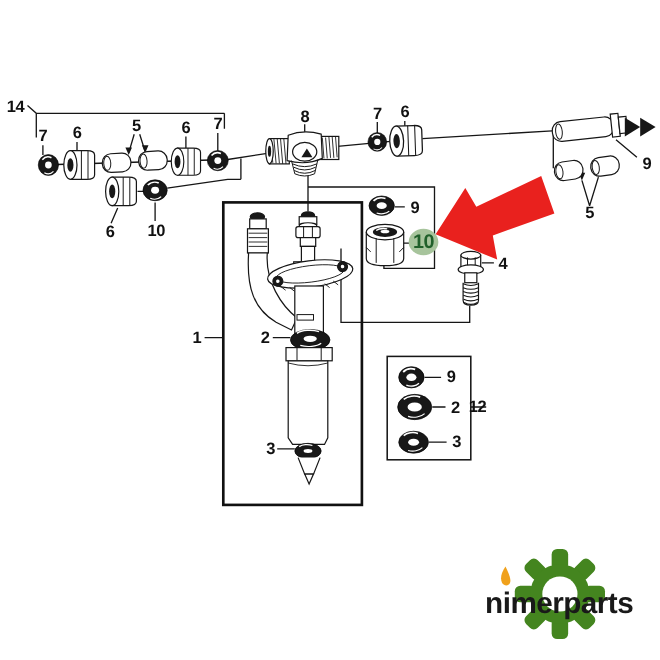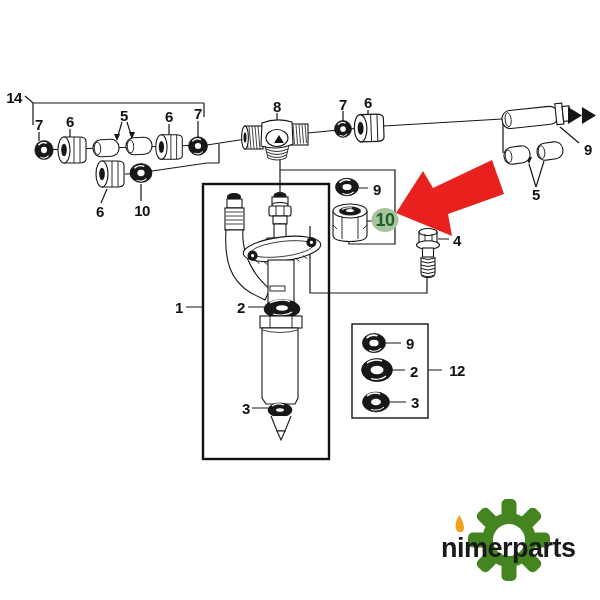--- a/index.html
+++ b/index.html
@@ -232,7 +232,7 @@
   <span class="plabel" style="left:410px;top:343px">9</span>
   <span class="plabel" style="left:414px;top:371px">2</span>
   <span class="plabel" style="left:415px;top:402px">3</span>
-  <span class="plabel" style="left:457px;top:370px">12</span>
+  <span class="plabel" style="left:434px;top:370px">12</span>
 
   <svg class="logo" viewBox="0 0 210 114">
     <g transform="translate(116,54)" fill="#44851f">

